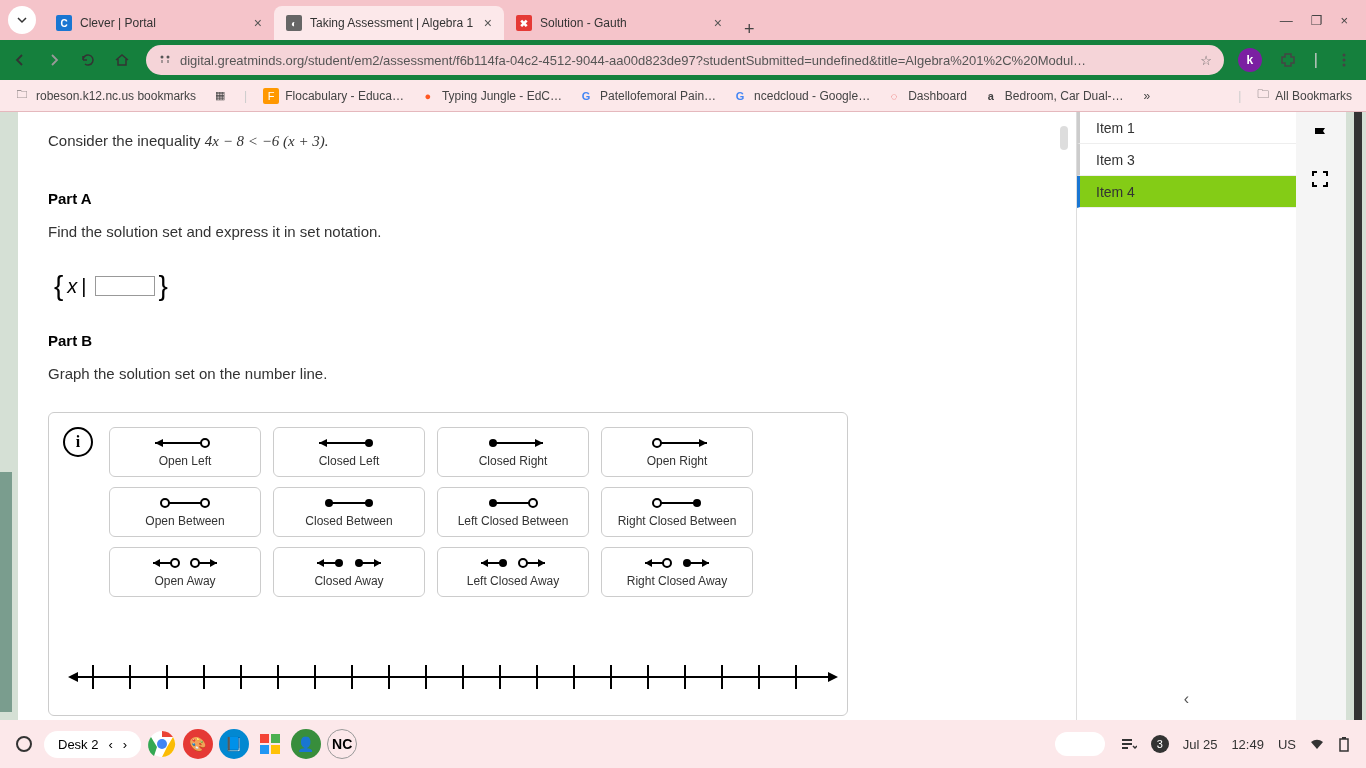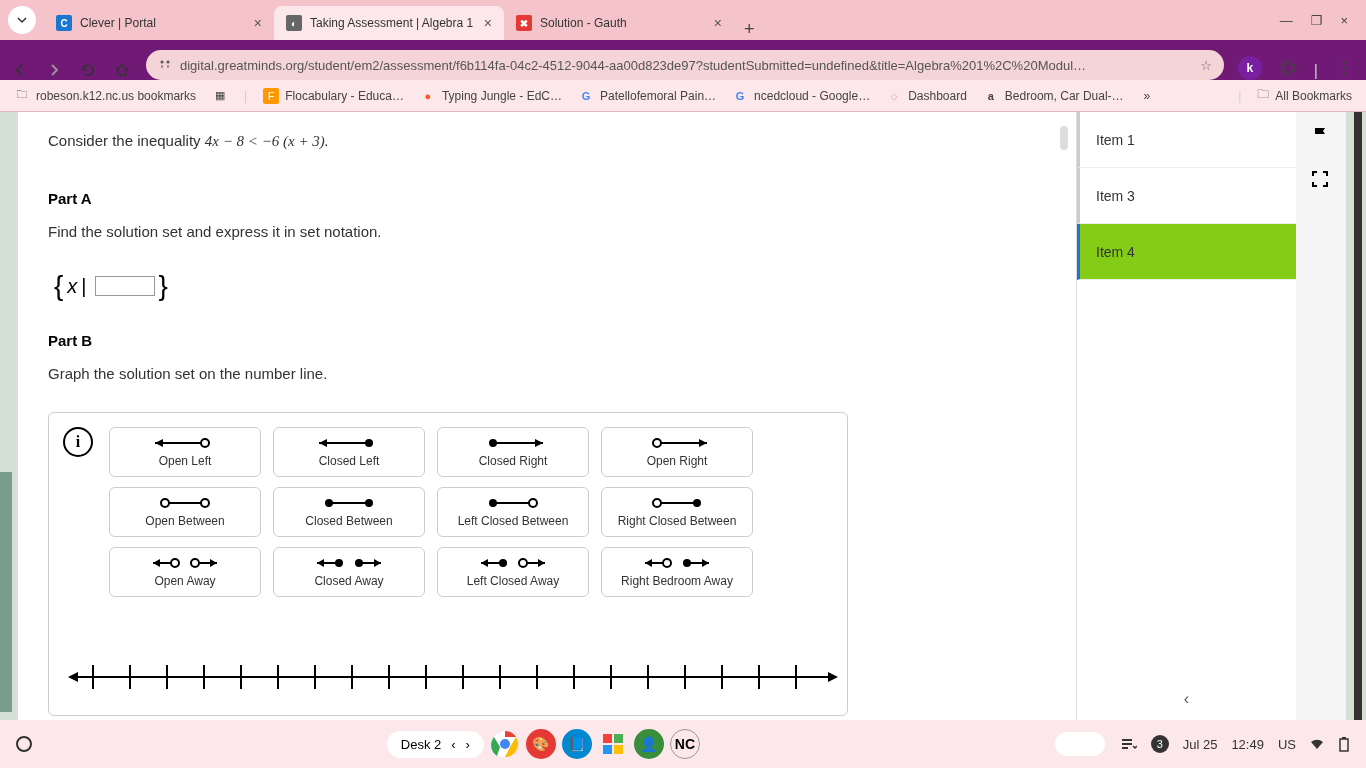--- a/index.html
+++ b/index.html
@@ -14,7 +14,7 @@
 .tab .close{margin-left:8px;font-size:14px;color:#555}
 .newtab{padding:0 10px;font-size:18px;color:#444}
 .winbtns{display:flex;gap:18px;padding:0 10px;color:#444;font-size:13px}
-.toolbar{height:40px;background:#701a75;display:flex;align-items:flex-end;padding:0 10px;gap:14px}
+.toolbar{height:40px;background:#15803d;display:flex;align-items:center;padding:0 10px;gap:14px}
 .toolbar .navbtn{width:20px;height:20px;display:flex;align-items:center;justify-content:center;color:#444}
 .urlbar{flex:1;height:30px;background:#f5d4d8;border-radius:15px;display:flex;align-items:center;padding:0 12px;font-size:13px;color:#555;gap:8px}
 .urlbar .star{margin-left:auto;color:#666}

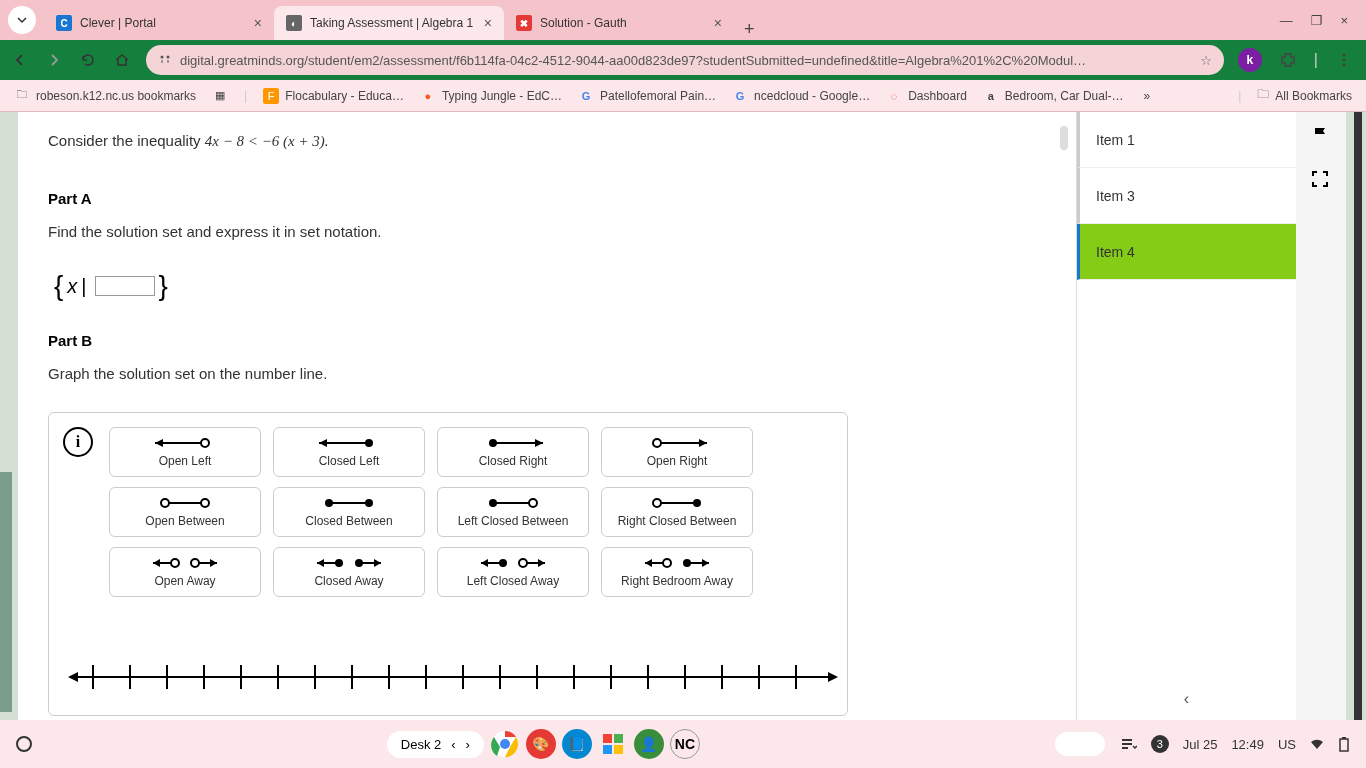--- a/index.html
+++ b/index.html
@@ -43,7 +43,7 @@
 .toolbtn svg{width:80px;height:14px}
 .numberline{margin-top:50px;width:780px}
 .sidebar{width:220px;background:#fff;border-left:1px solid #ddd;display:flex;flex-direction:column;position:relative}
-.navitem{height:56px;display:flex;align-items:center;padding:0 16px;font-size:14px;color:#333;border-bottom:1px solid #eee;border-left:3px solid #ccc}
+.navitem{height:32px;display:flex;align-items:center;padding:0 16px;font-size:14px;color:#333;border-bottom:1px solid #eee;border-left:3px solid #ccc}
 .navitem.active{background:#84cc16;border-left:3px solid #1976d2}
 .sidectl{width:50px;background:#f5f5f5;display:flex;flex-direction:column;align-items:center;padding-top:14px;gap:24px}
 .sidectl .ico{width:20px;height:20px;color:#333}

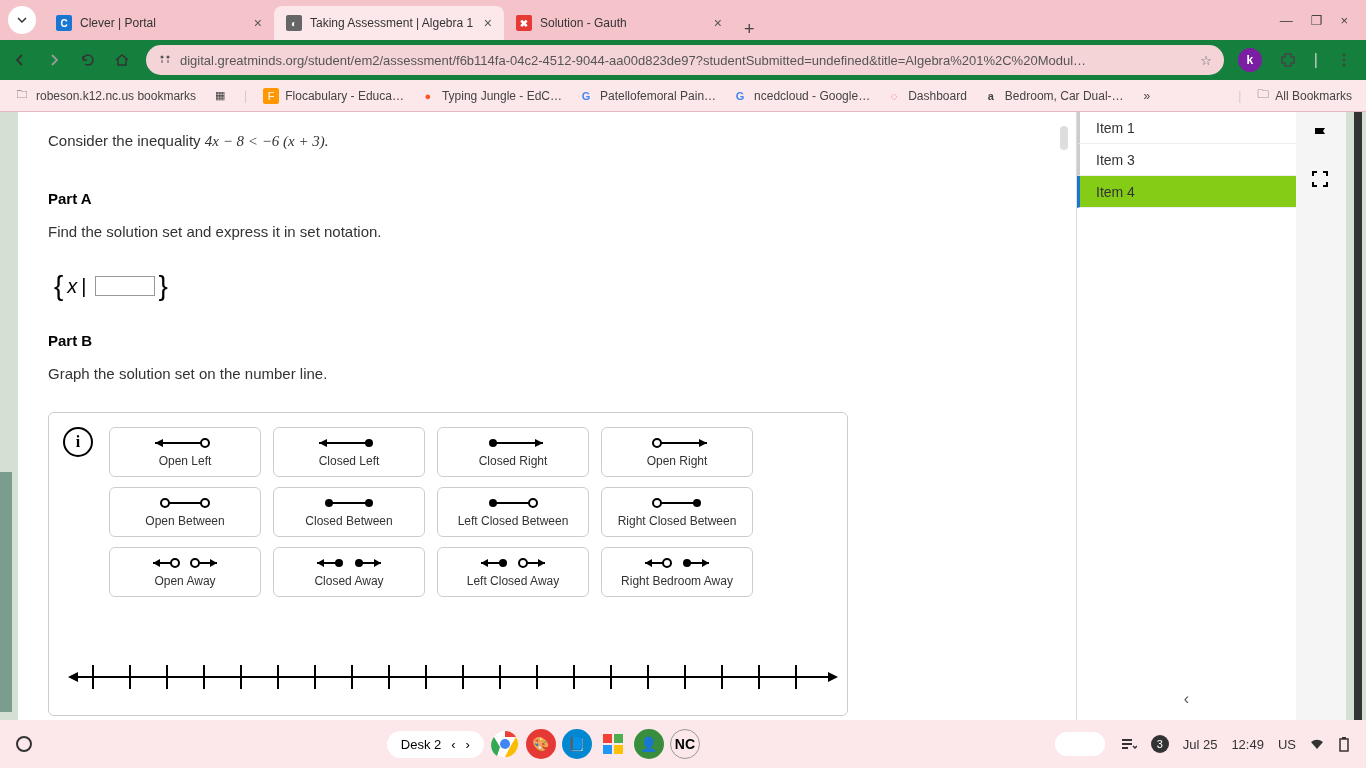--- a/index.html
+++ b/index.html
@@ -315,7 +315,7 @@
                 <circle cx="50" cy="7" r="4" fill="#000"></circle>
                 <polygon points="72,7 65,3 65,11" fill="#000"></polygon>
               </svg>
-            <span>Right Bedroom Away</span>
+            <span>Right Closed Away</span>
           </div>
         </div>
 

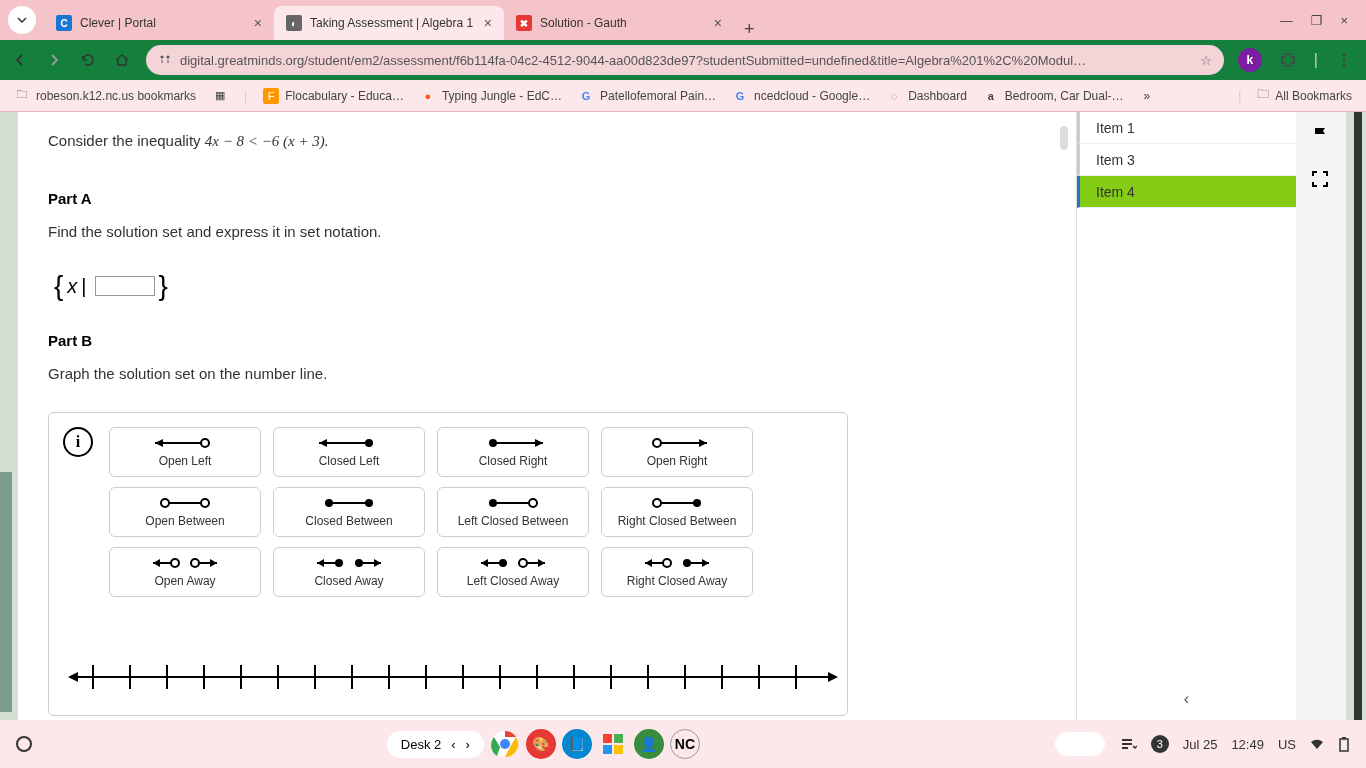--- a/index.html
+++ b/index.html
@@ -52,7 +52,7 @@
 .rightedge::before{content:"";position:absolute;right:4px;top:0;width:8px;height:100%;background:#333}
 .shelf{height:48px;background:#fce8ea;display:flex;align-items:center;padding:0 16px;gap:12px}
 .shelf .circle{width:16px;height:16px;border:2px solid #333;border-radius:50%}
-.shelf .center{flex:1;display:flex;align-items:center;justify-content:center;gap:6px}
+.shelf .center{flex:1;display:flex;align-items:center;gap:6px}
 .shelf .appico{width:30px;height:30px;border-radius:50%;display:flex;align-items:center;justify-content:center;font-size:14px}
 .deskpill{background:#fff;border-radius:16px;padding:6px 14px;font-size:13px;display:flex;align-items:center;gap:10px}
 .shelf .right{display:flex;align-items:center;gap:14px;font-size:13px;color:#333}

